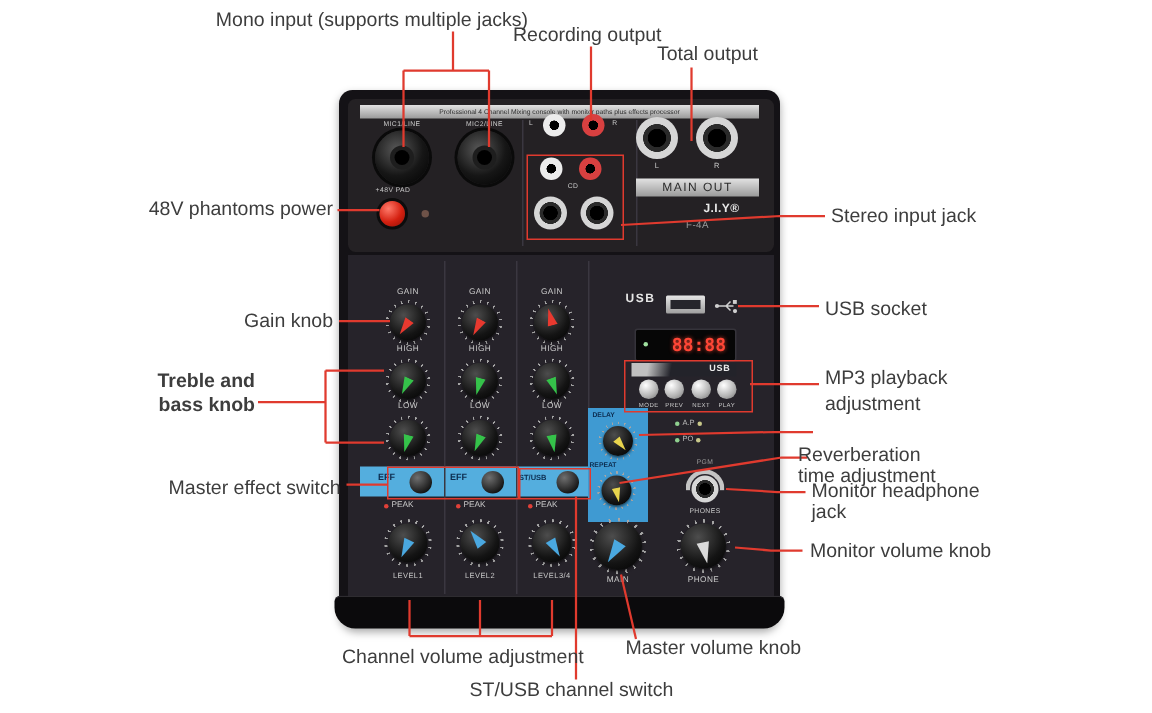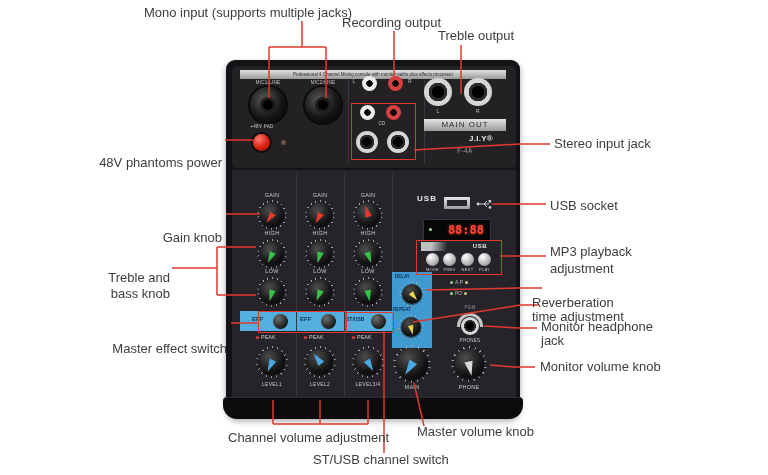--- a/index.html
+++ b/index.html
@@ -317,7 +317,7 @@
 
   <div class="co c" style="left:138px;top:5px;width:214px;">Mono input (supports multiple jacks)</div>
   <div class="co" style="left:342px;top:15px;">Recording output</div>
-  <div class="co" style="left:438px;top:28px;">Treble output</div>
+  <div class="co" style="left:438px;top:28px;">Total output</div>
 
   <div class="co r" style="right:546px;top:131px;width:140px;">48V phantoms power</div>
   <div class="co r" style="right:546px;top:206px;width:120px;">Gain knob</div>

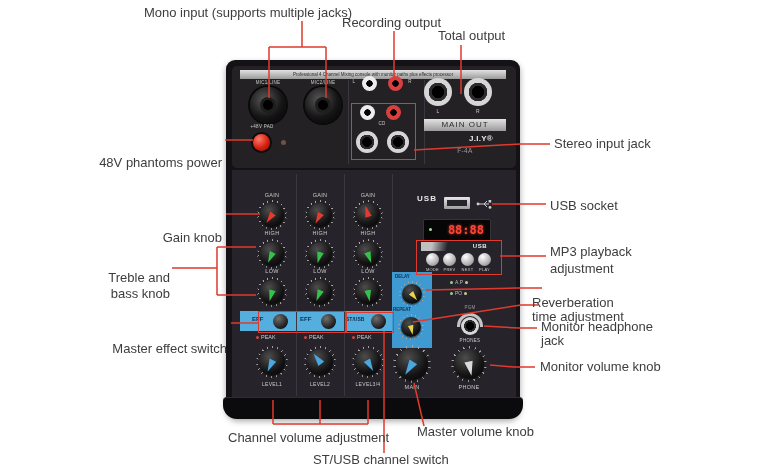--- a/index.html
+++ b/index.html
@@ -8,7 +8,7 @@
   .abs{position:absolute;}
   
   .co{position:absolute;color:#3d3d3d;font-size:13px;line-height:16px;}
-  .co.r{text-align:right;margin-top:24px;}
+  .co.r{text-align:right;}
   .co.c{text-align:right;}
   .ml{white-space:pre-line;}
   

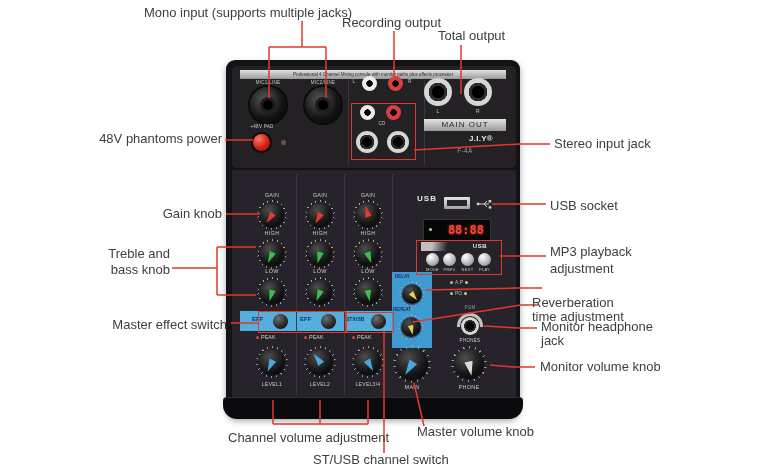--- a/index.html
+++ b/index.html
@@ -321,7 +321,7 @@
 
   <div class="co r" style="right:546px;top:131px;width:140px;">48V phantoms power</div>
   <div class="co r" style="right:546px;top:206px;width:120px;">Gain knob</div>
-  <div class="co r ml" style="right:598px;top:246px;width:110px;">Treble and
+  <div class="co r ml" style="right:598px;top:246px;width:110px;font-weight:bold;">Treble and
 bass knob</div>
   <div class="co r" style="right:541px;top:317px;width:160px;">Master effect switch</div>
 

